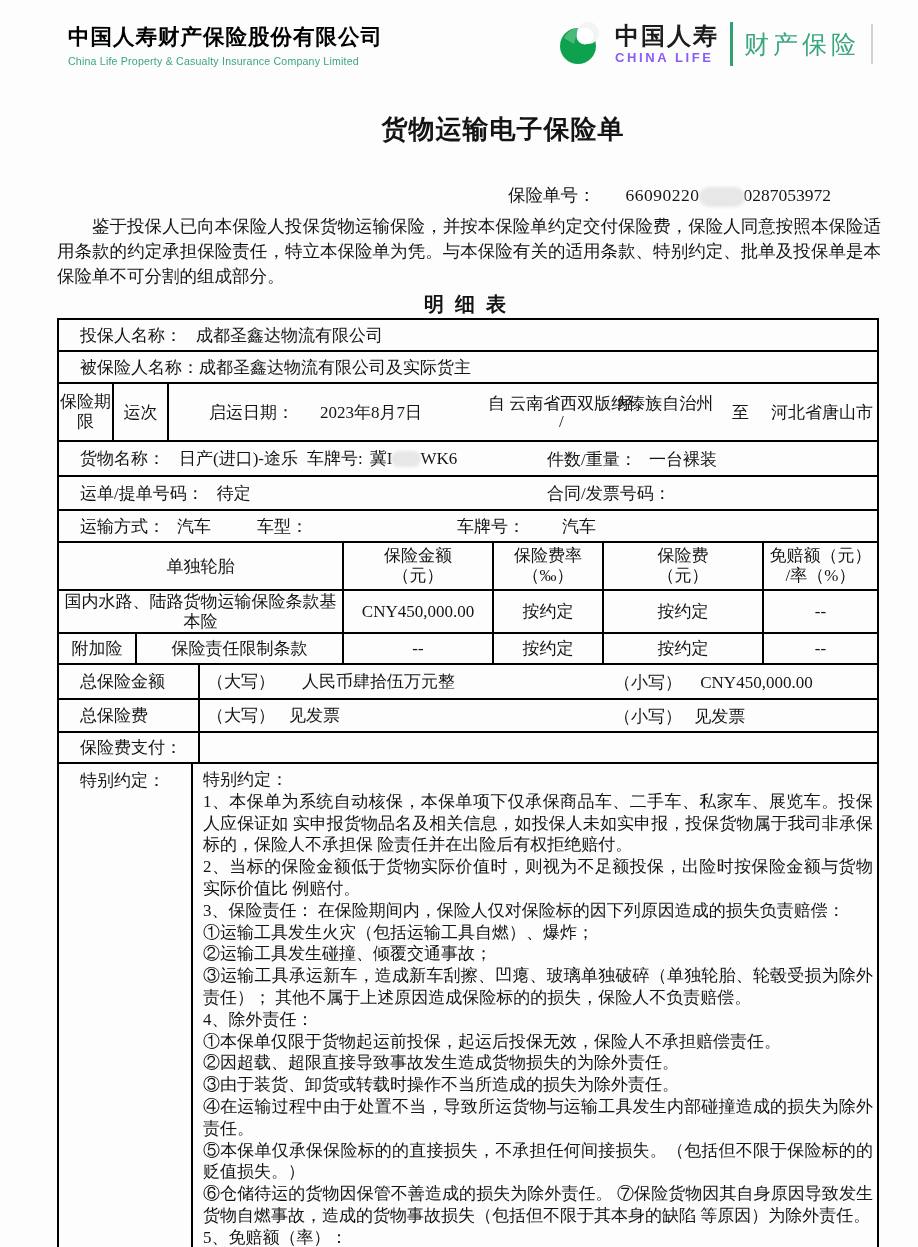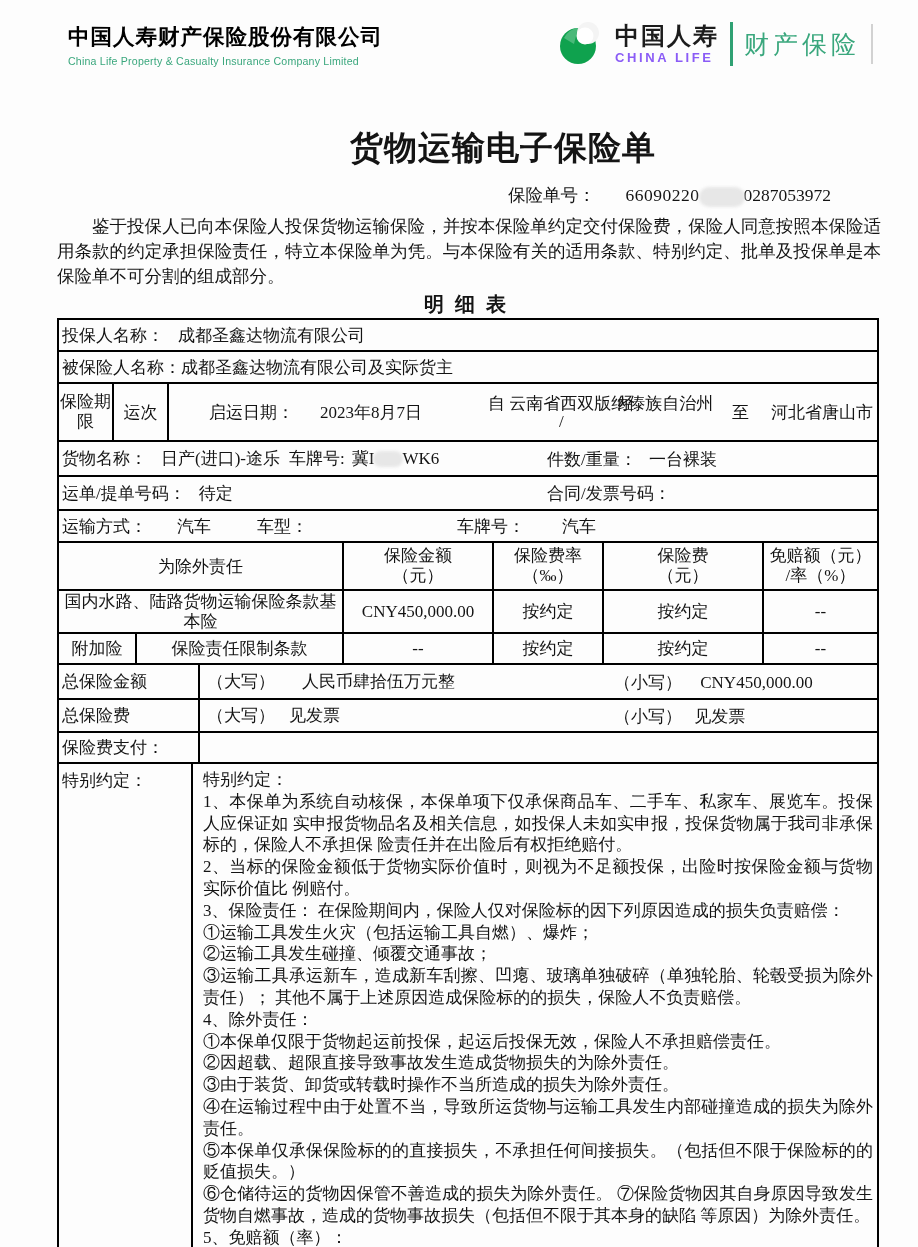--- a/index.html
+++ b/index.html
@@ -20,8 +20,8 @@
   .vbar2{width:2px;height:40px;background:#d2d2d2;margin-left:11px;}
   .div-cn{font-size:25px;color:#3aa77d;letter-spacing:4px;font-weight:500;}
   
-  .title{position:absolute;top:126px;left:0;width:100%;box-sizing:border-box;padding-left:88px;
-         text-align:center;font-size:33px;font-weight:bold;letter-spacing:1px;}
+  .title{position:absolute;top:112px;left:0;width:100%;box-sizing:border-box;padding-left:88px;
+         text-align:center;font-size:26px;font-weight:bold;letter-spacing:1px;}
   .policy{position:absolute;top:183px;left:508px;font-size:17.5px;white-space:nowrap;}
   .policy .num{margin-left:30px;letter-spacing:0.5px;}
   .blur{display:inline-block;vertical-align:middle;background:#e7e7e7;border-radius:10px;

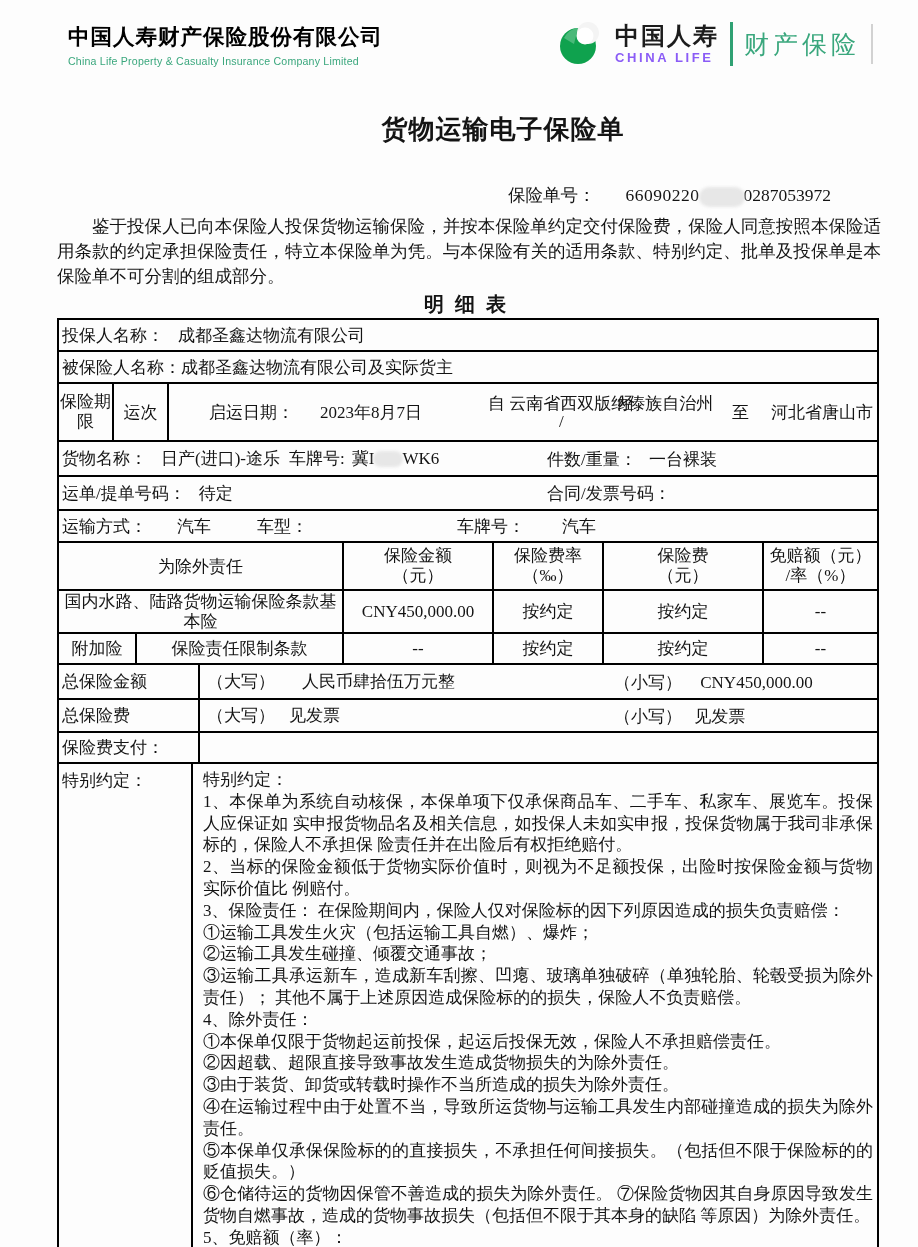--- a/index.html
+++ b/index.html
@@ -40,7 +40,7 @@
   .td{border-left:2px solid #000;box-sizing:border-box;display:flex;align-items:center;}
   .td.nb{border-left:none;}
   .td.c{justify-content:center;text-align:center;}
-  .pad{padding-left:3px;}
+  .pad{padding-left:21px;}
   .h30{height:30px;} .h32{height:32px;} .h58{height:58px;justify-content:space-between;} .h35{height:35px;} .h34{height:34px;}
   .h48{height:48px;} .h43{height:43px;} .h31{height:31px;} .h33{height:33px;}
   .abs{position:absolute;top:50%;transform:translateY(-50%);white-space:nowrap;}

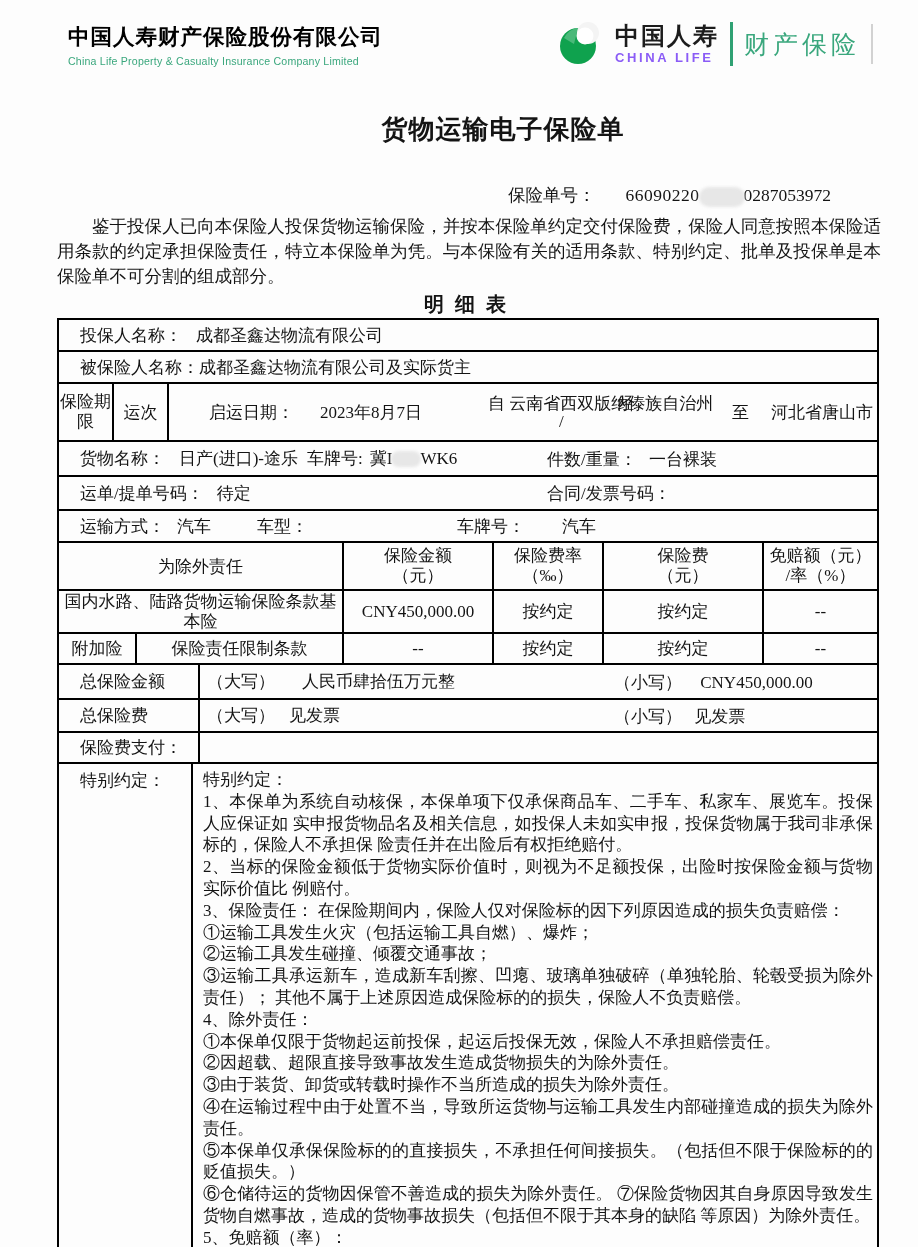--- a/index.html
+++ b/index.html
@@ -164,7 +164,7 @@
     </div>
 
     <div class="tr h48">
-      <div class="td nb c" style="width:283px;">为除外责任</div>
+      <div class="td nb c" style="width:283px;">单独轮胎</div>
       <div class="td c two-line" style="width:150px;">
         <span><span>保险金额</span><br>
         <span>（元）</span></span>

